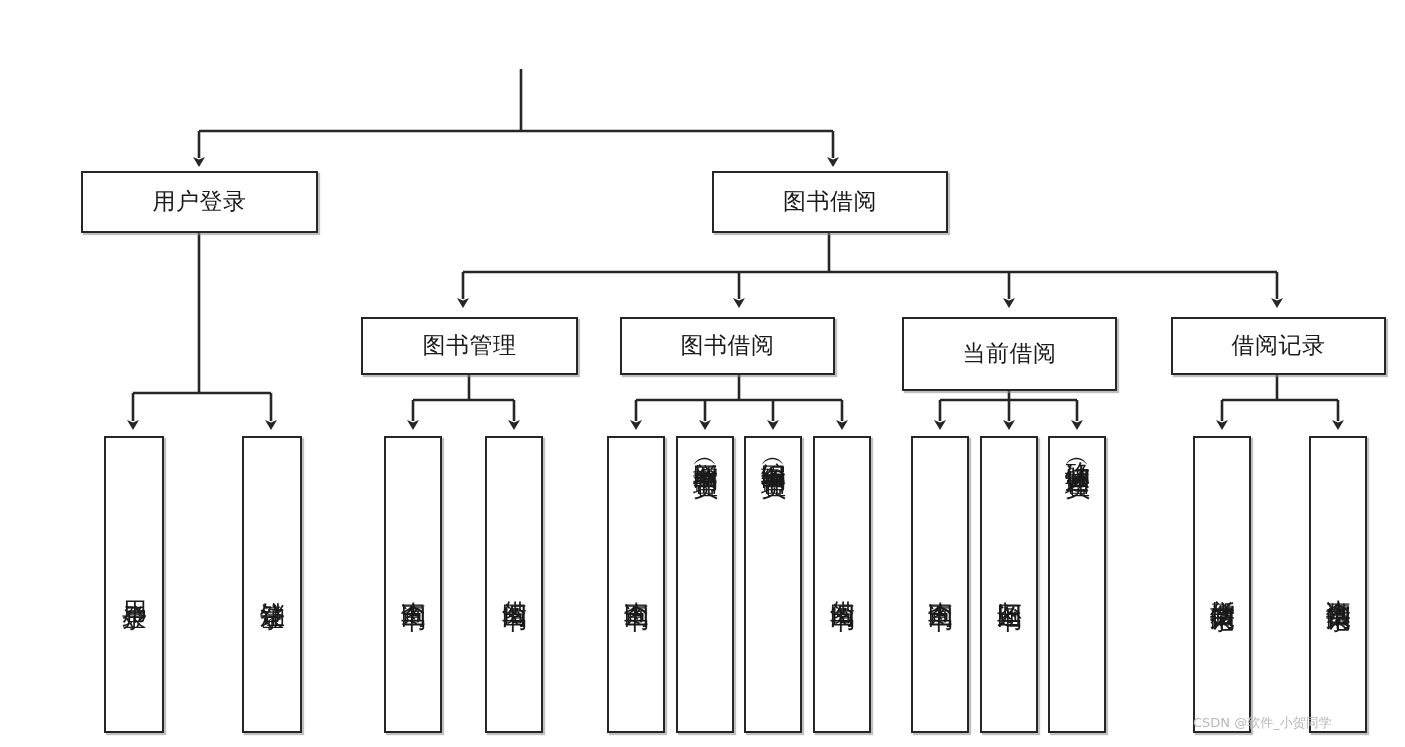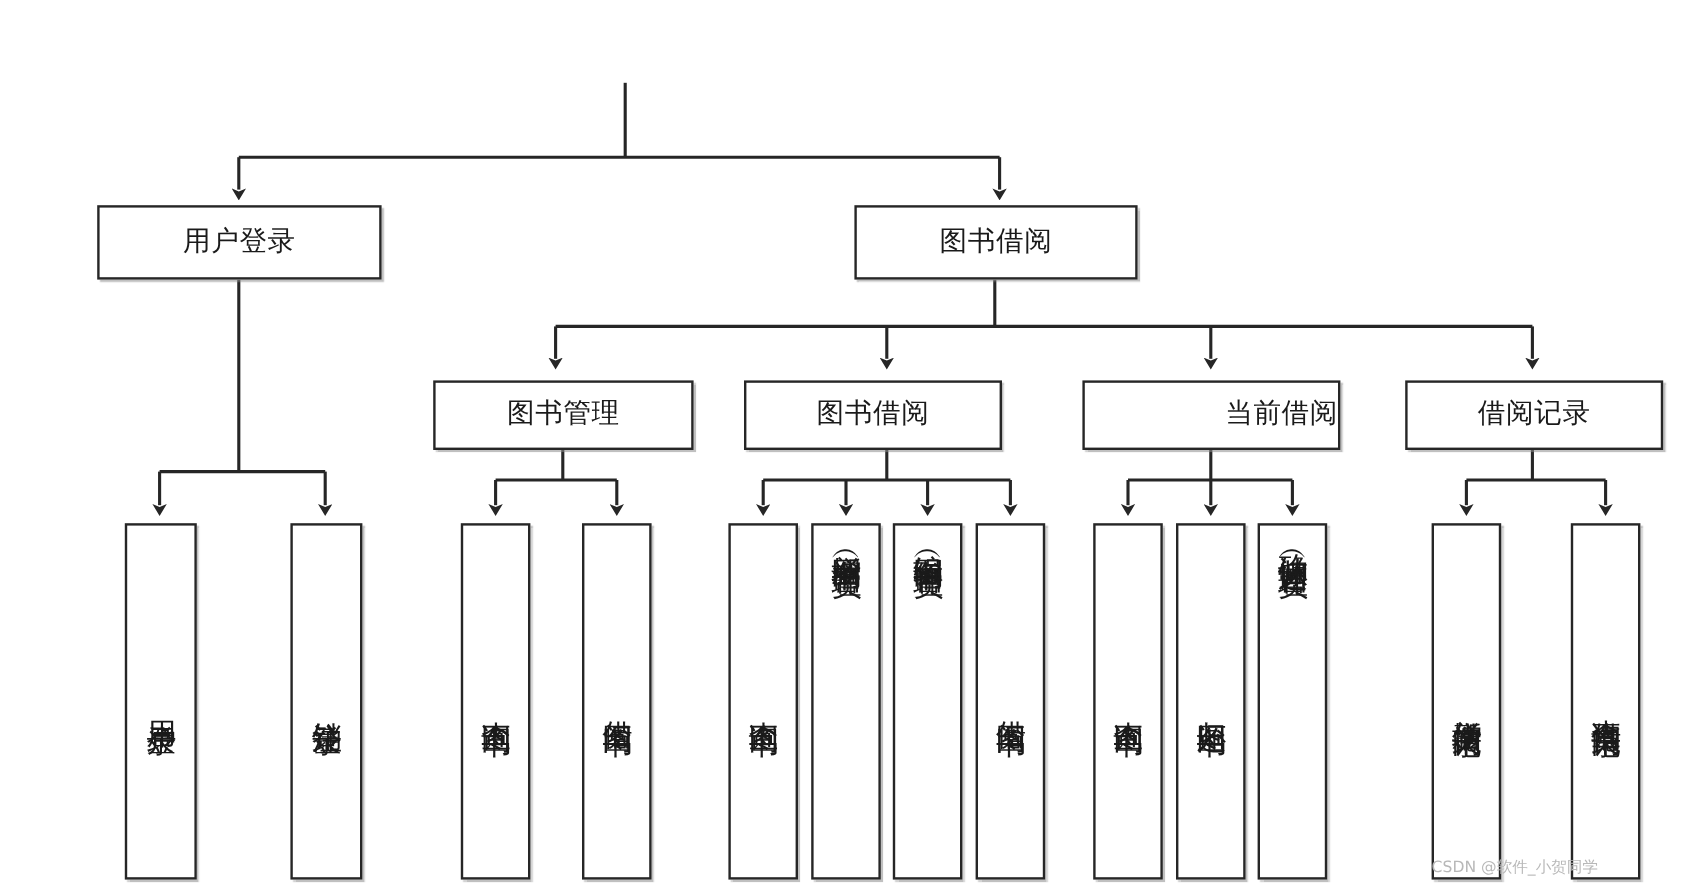--- a/index.html
+++ b/index.html
@@ -145,7 +145,7 @@
   <div class="node h-node" style="left:620px; top:317px; width:215px; height:58px;">
     <span class="node-label">图书借阅</span>
   </div>
-  <div class="node h-node" style="left:902px; top:317px; width:215px; height:58px;justify-content:flex-end;">
+  <div class="node h-node" style="left:902px; top:317px; width:215px; height:74px;">
     <span class="node-label">当前借阅</span>
   </div>
   <div class="node h-node" style="left:1171px; top:317px; width:215px; height:58px;">

